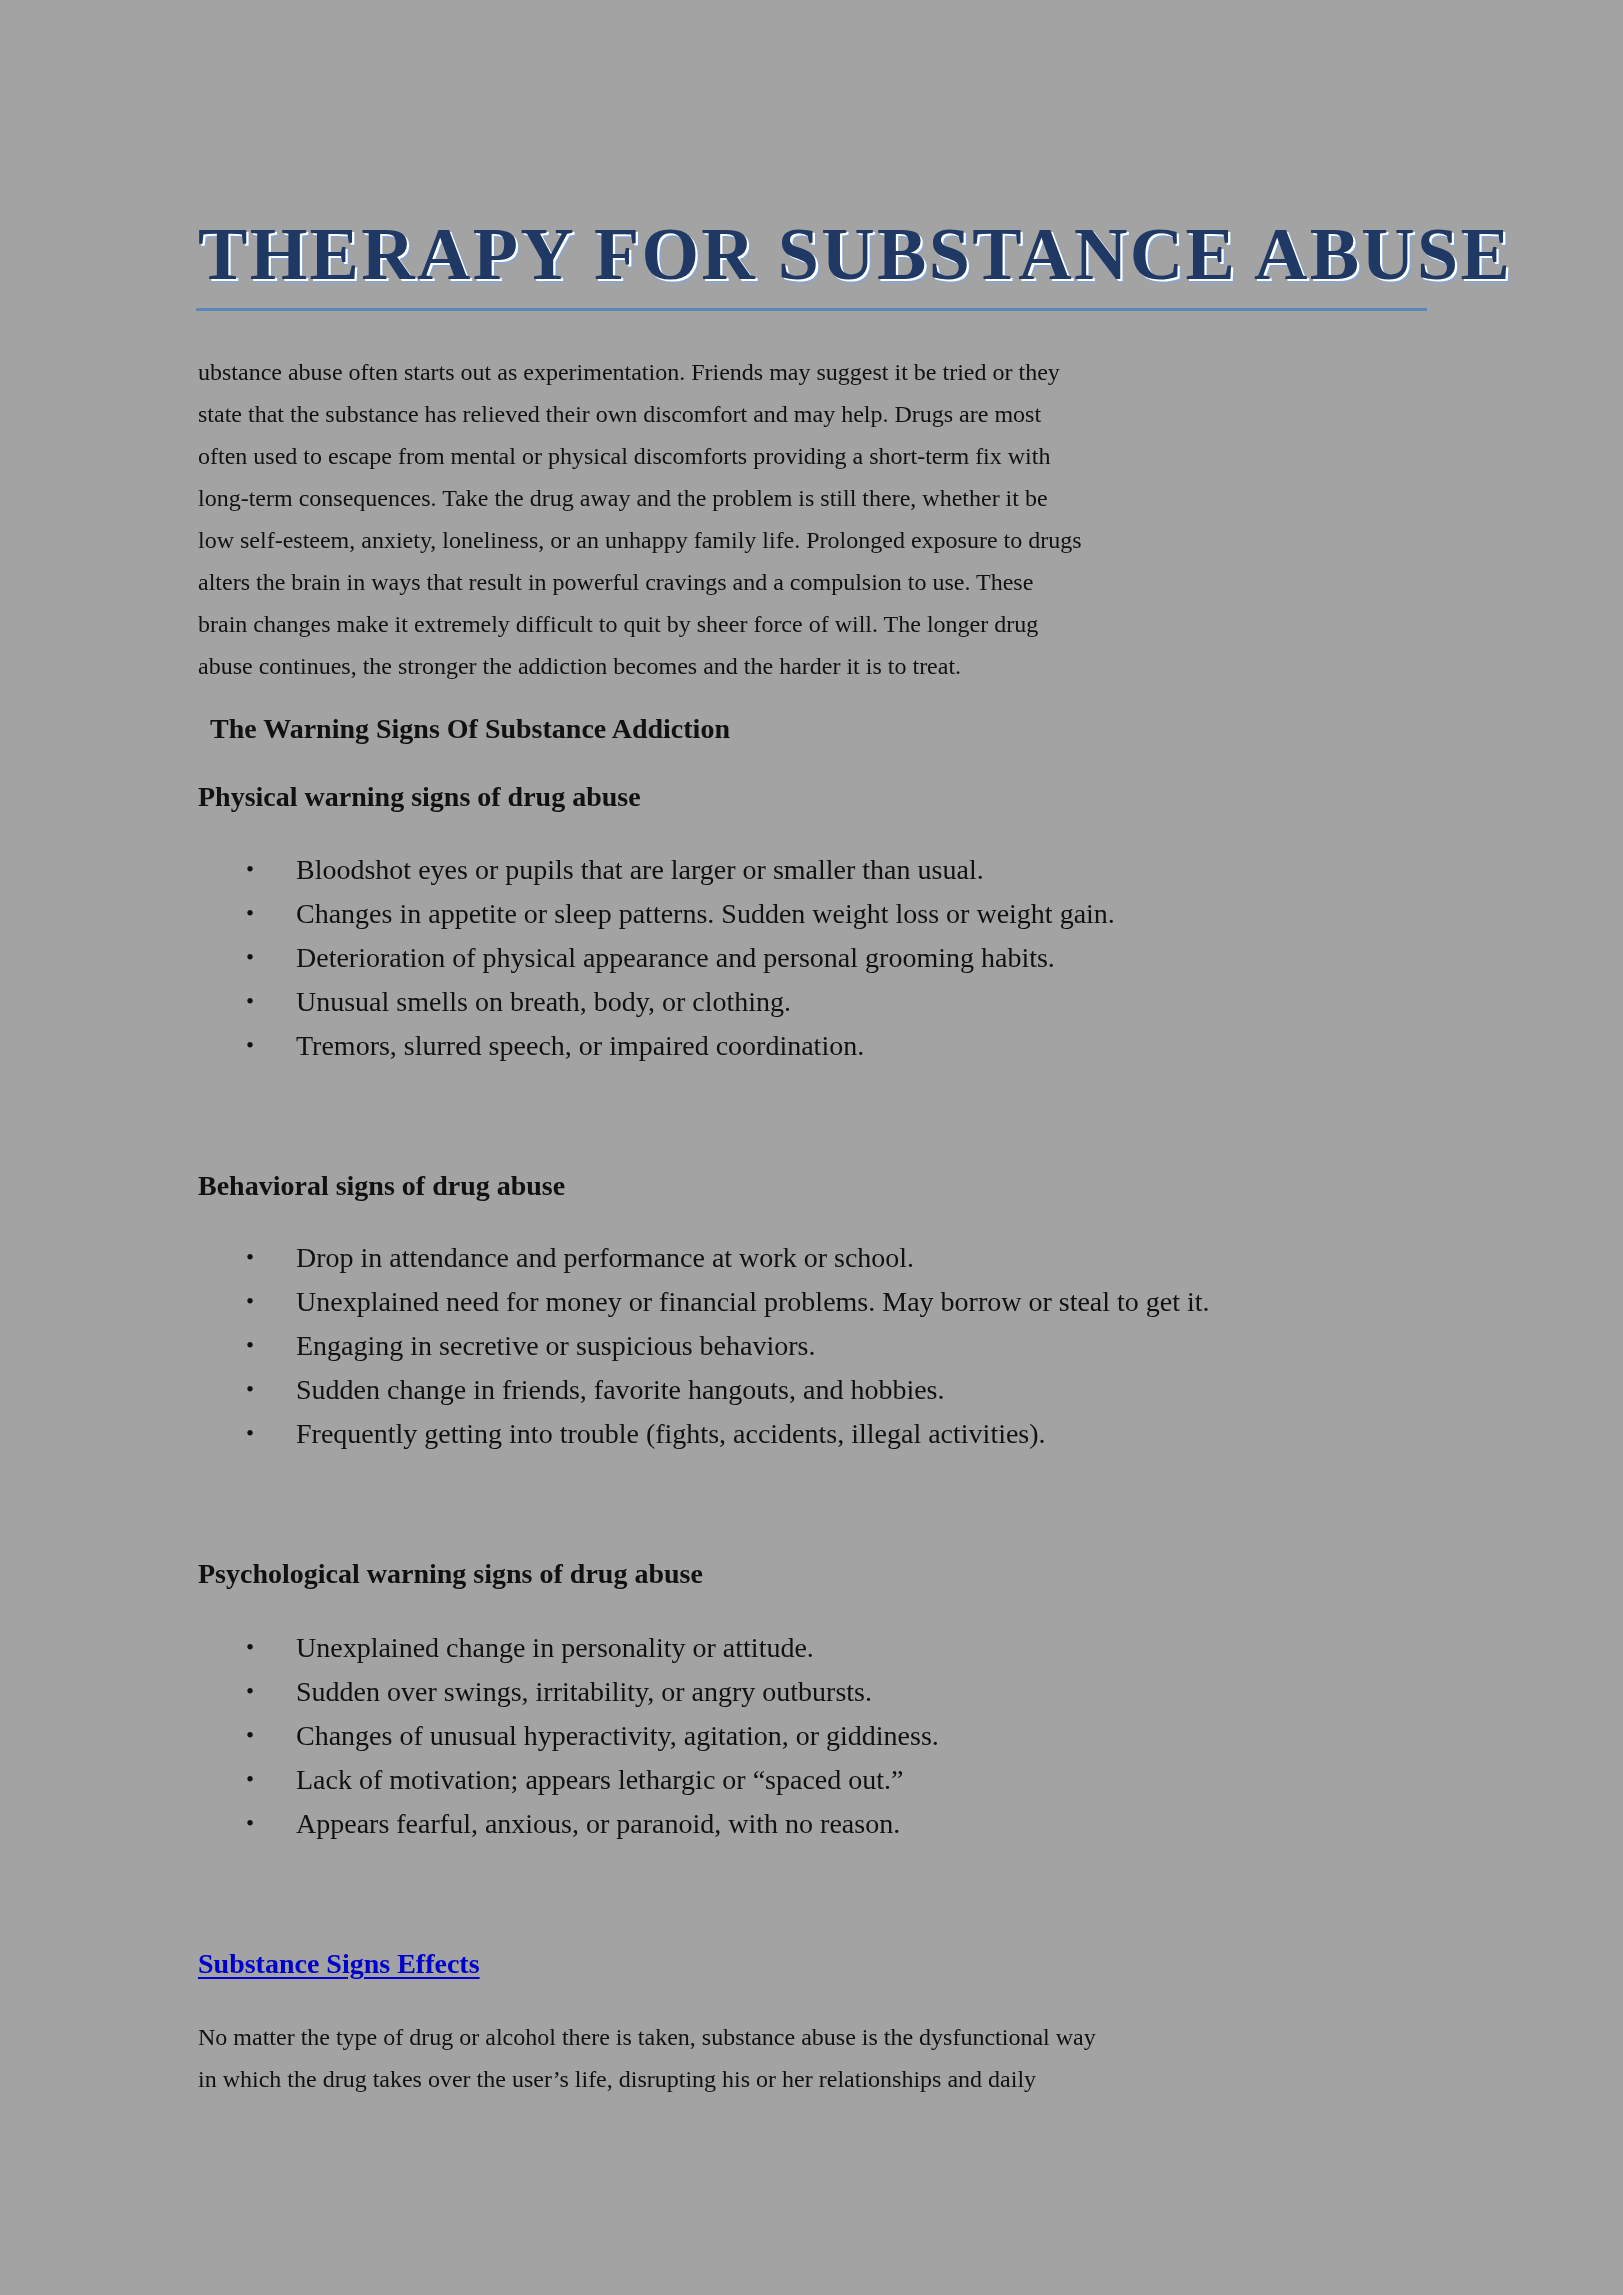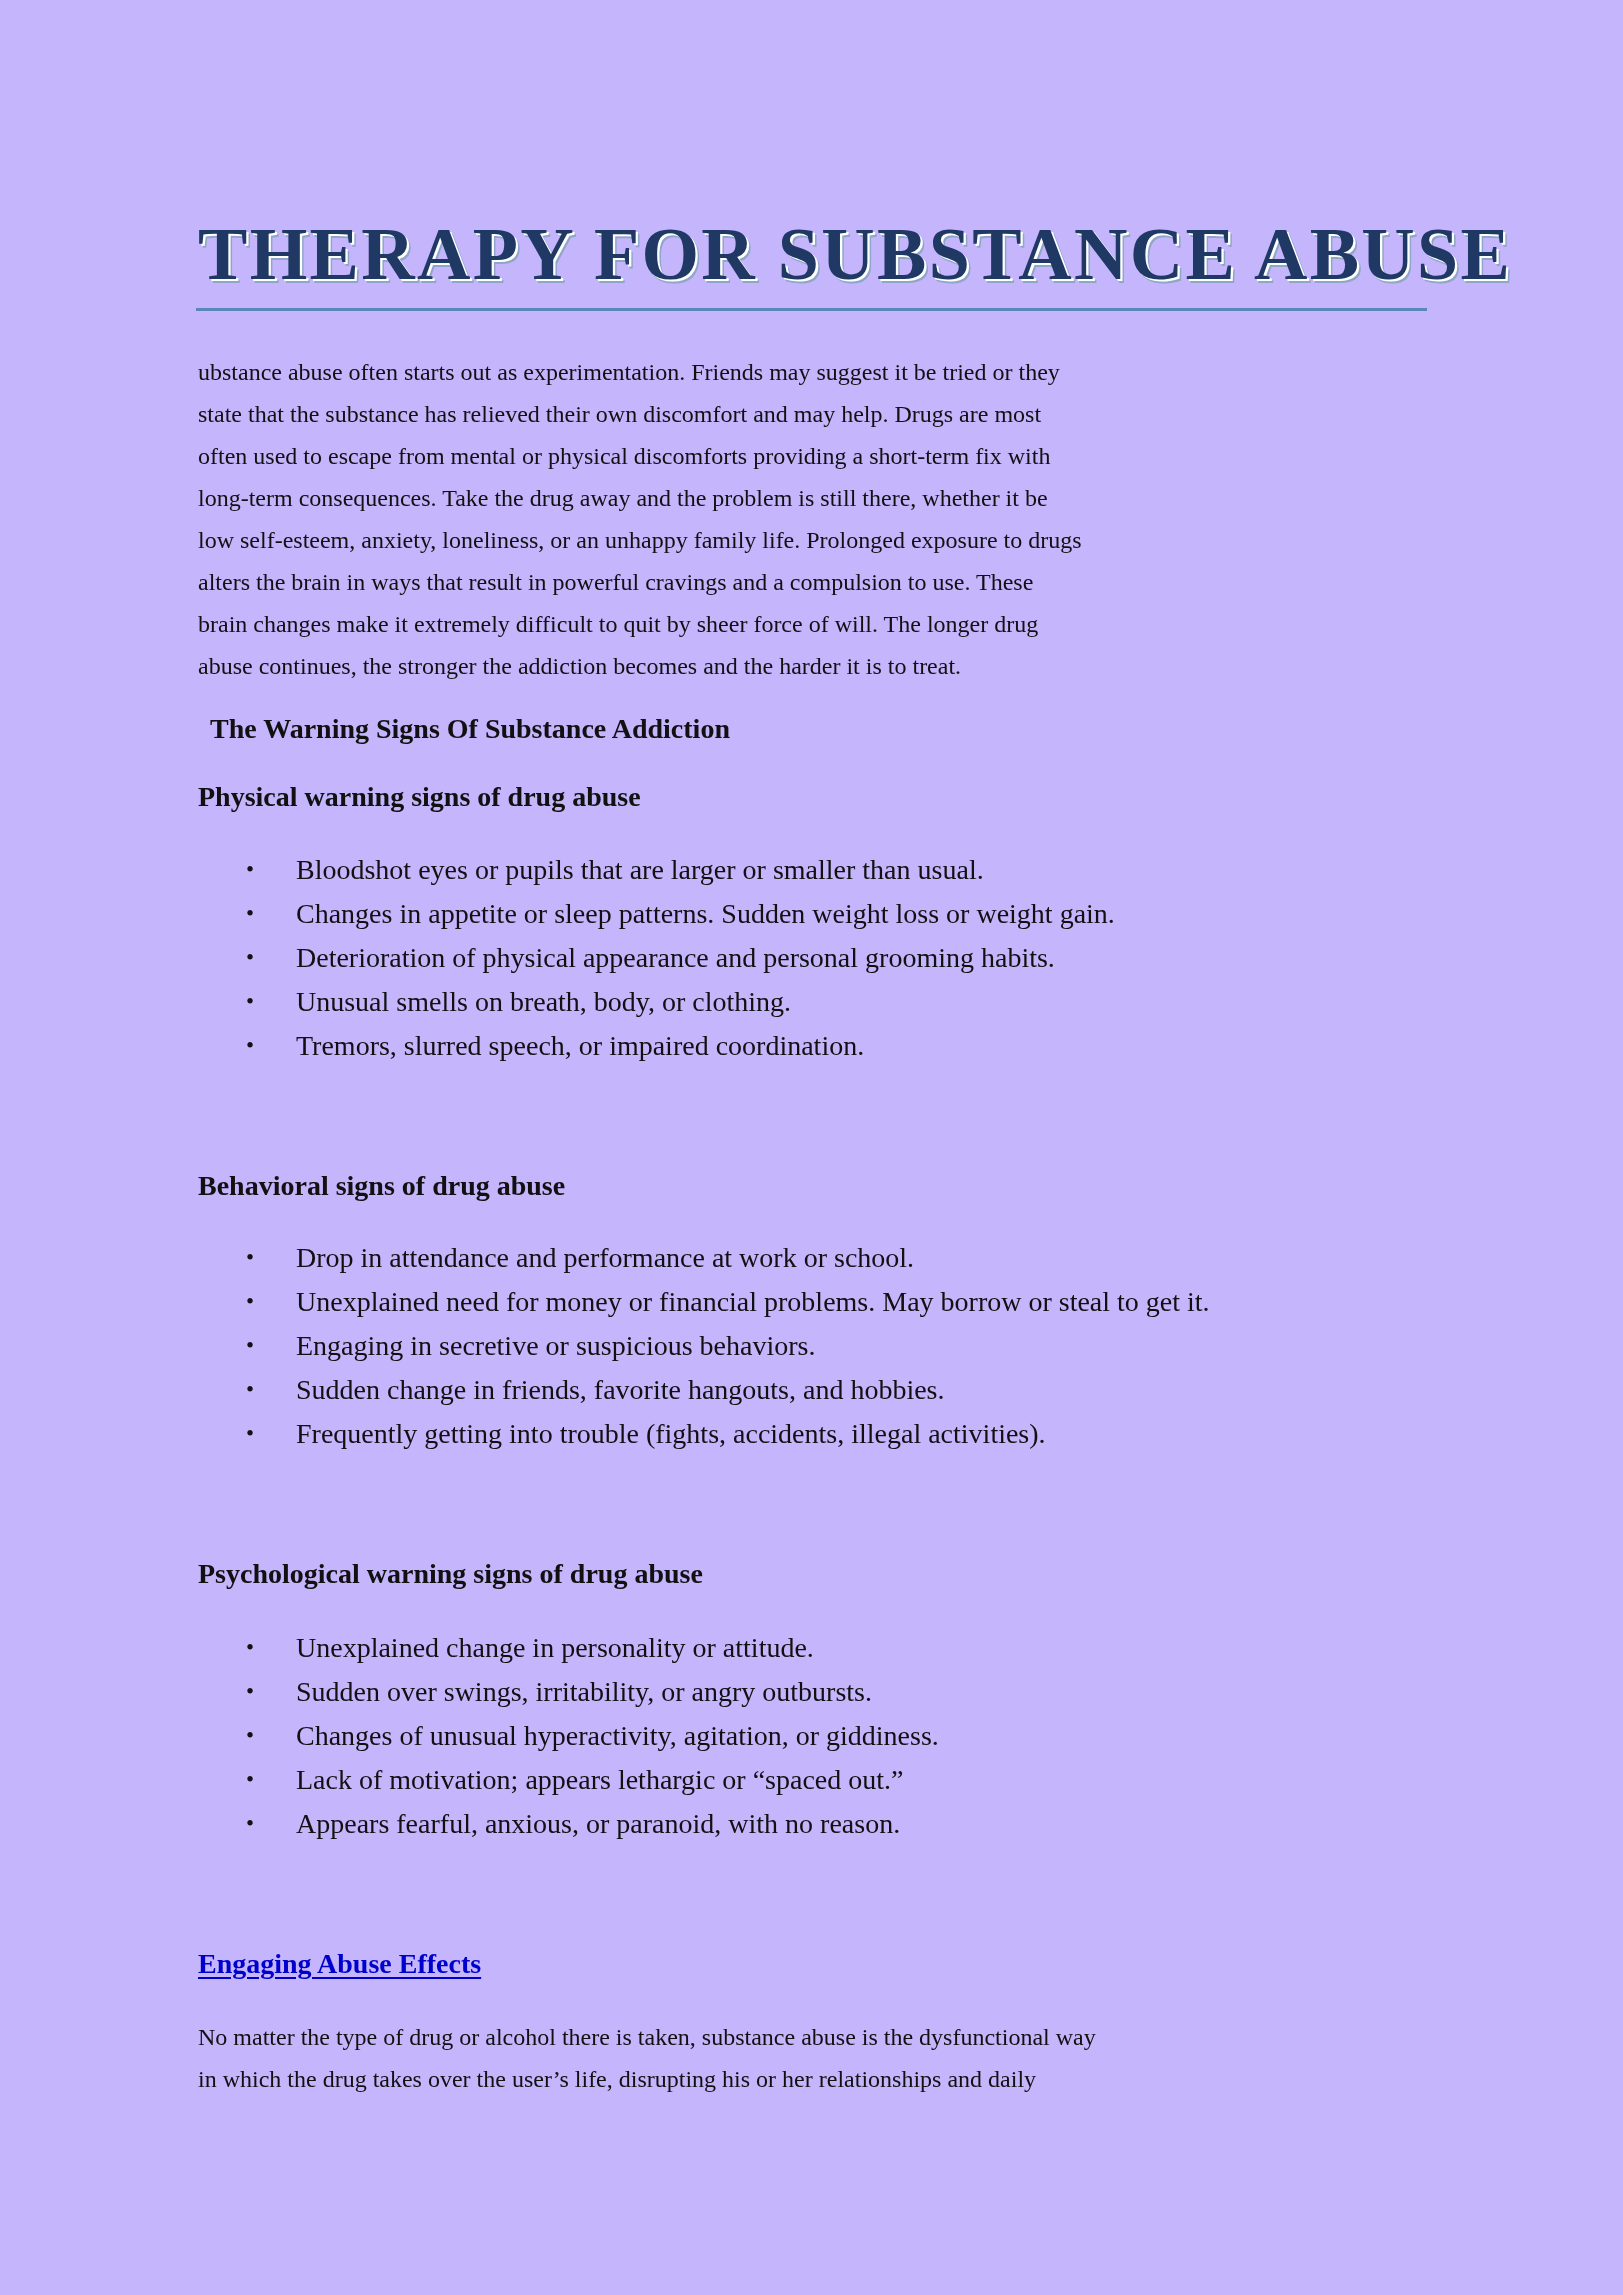--- a/index.html
+++ b/index.html
@@ -5,7 +5,7 @@
   html, body { margin: 0; padding: 0; background: #ffffff; }
   body { width: 1624px; height: 2295px; position: relative; overflow: hidden;
          font-family: "DejaVu Serif", "Liberation Serif", serif; color: #111111; }
-  .page { position: absolute; left: 0; top: 0; width: 1624px; height: 2295px; background: #c4b5fd; }
+  .page { position: absolute; left: 0; top: 0; width: 1624px; height: 2295px; background: #a3a3a3; }
 
   .title { position: absolute; left: 198px; top: 216px; width: 1235px; height: 77px;
            font-family: "Liberation Serif", "DejaVu Serif", serif; font-weight: bold;

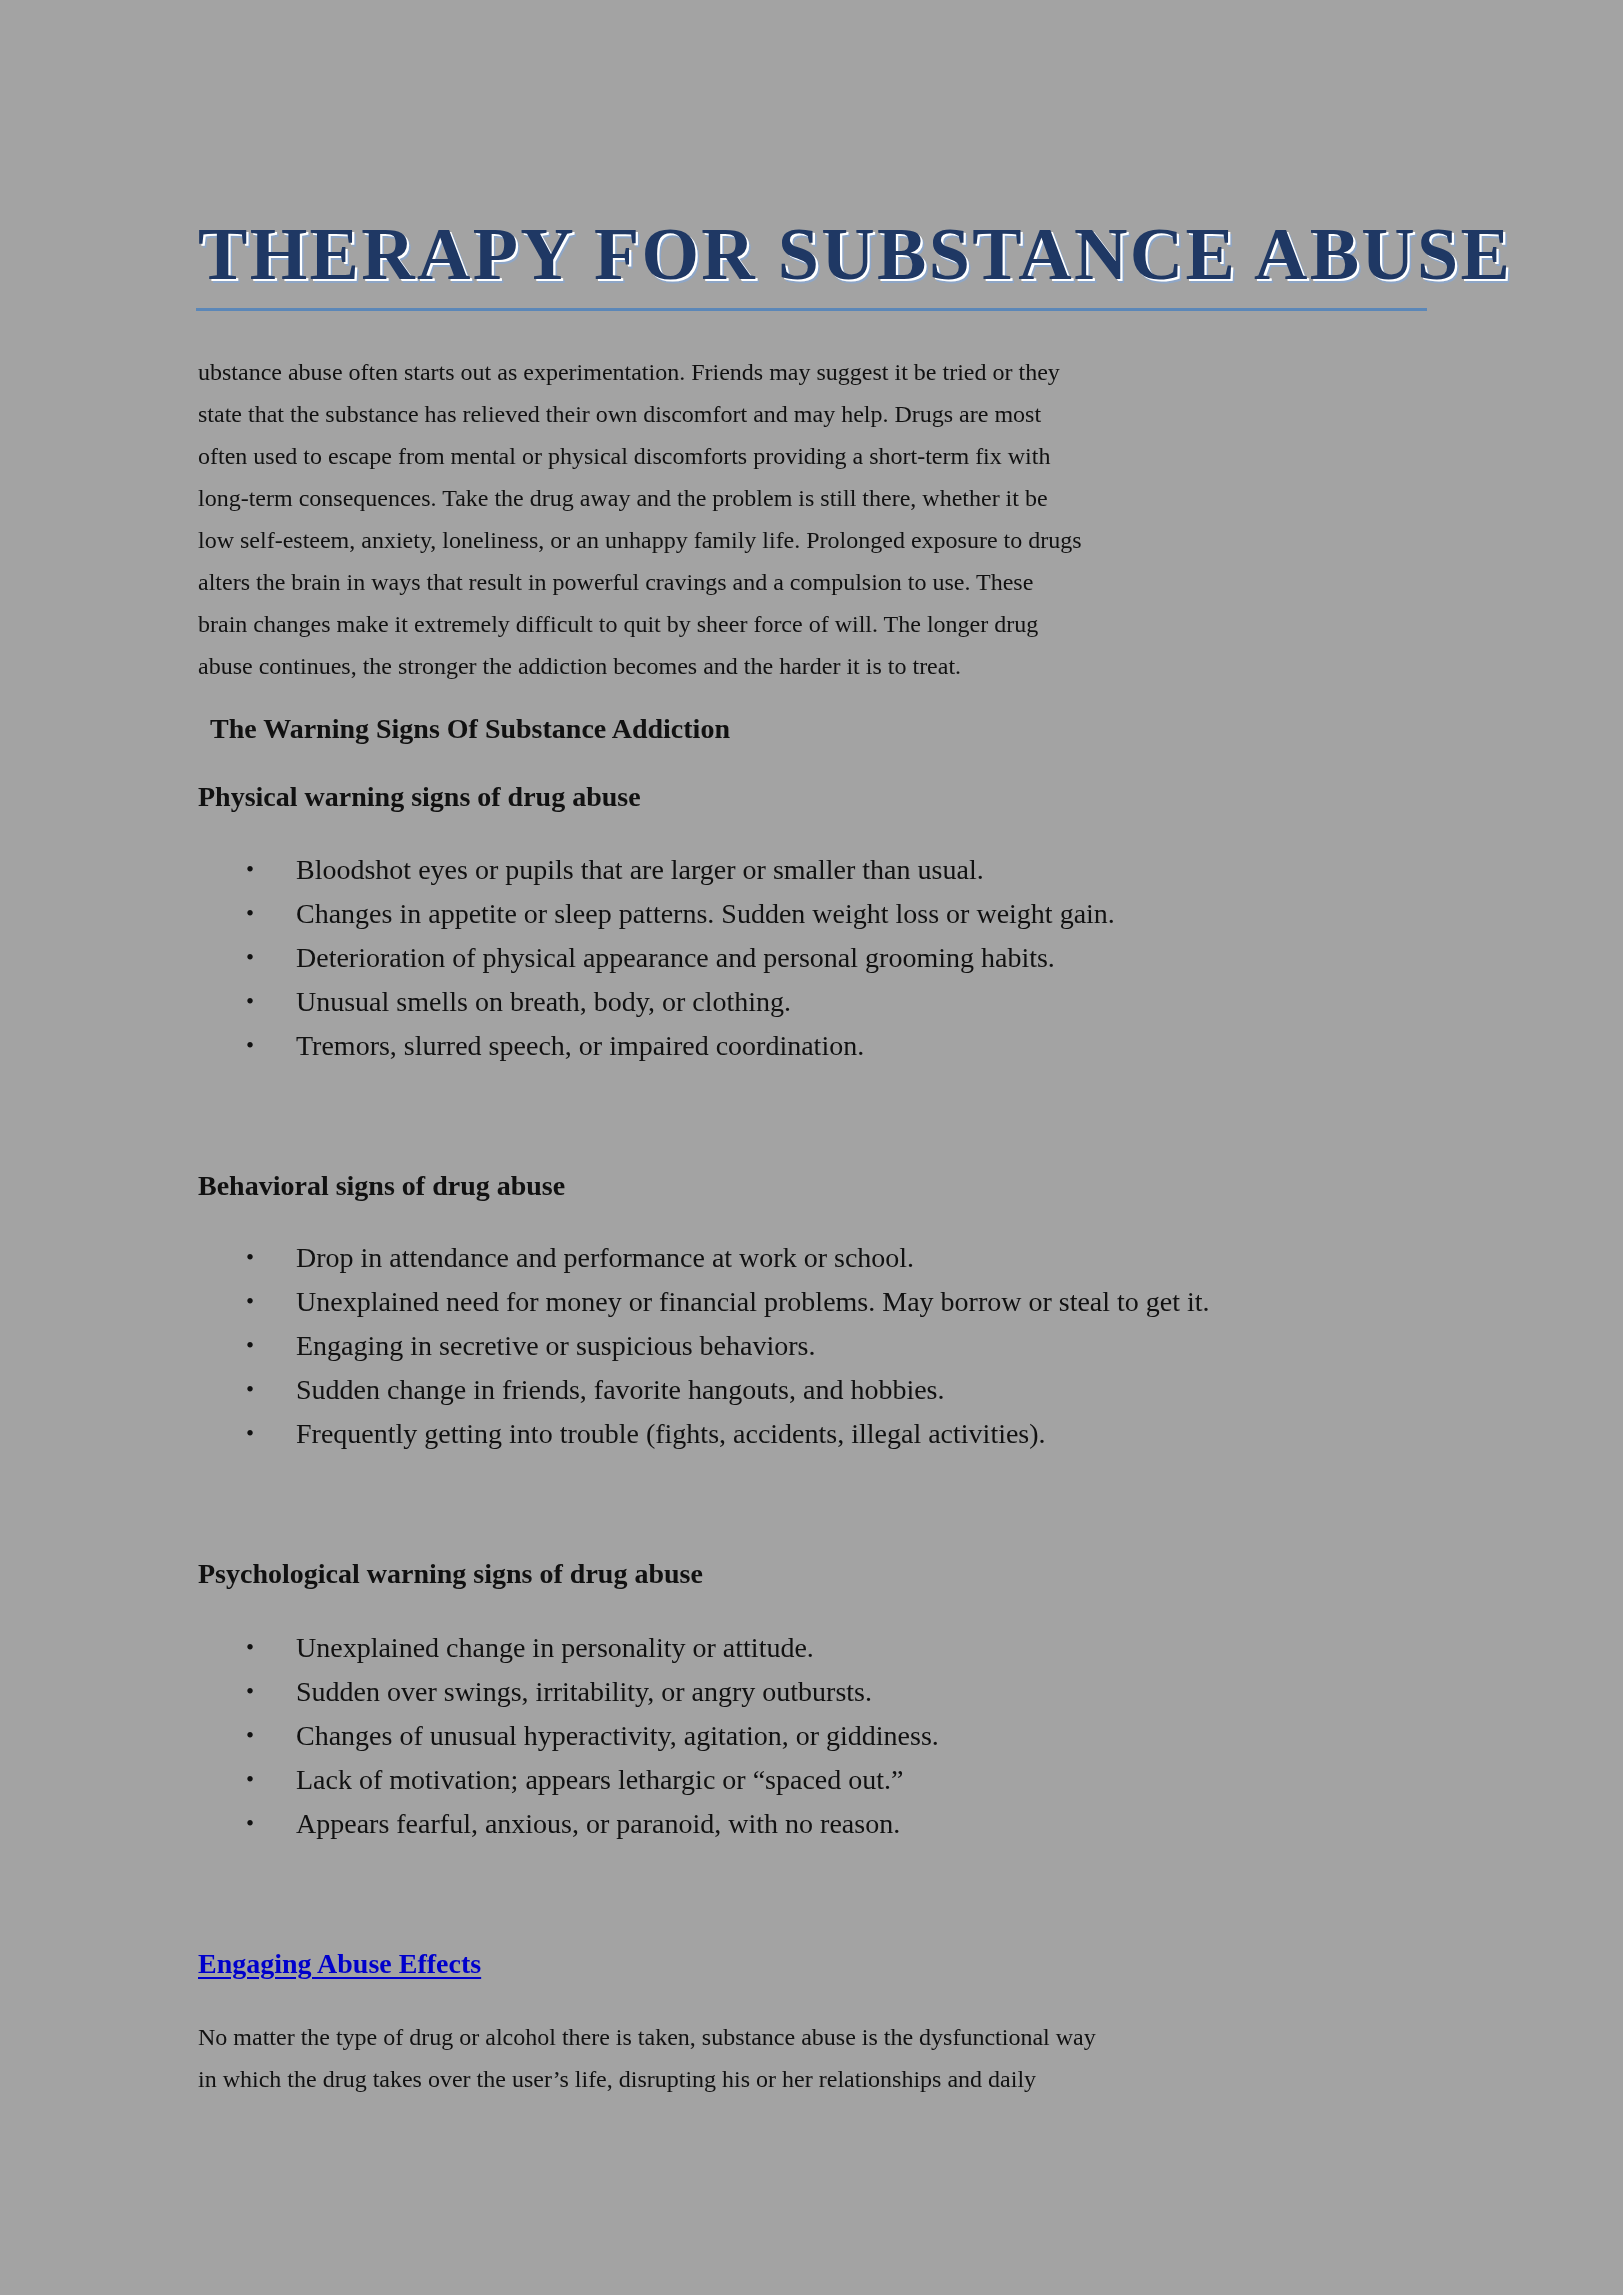--- a/index.html
+++ b/index.html
@@ -123,7 +123,7 @@
       </li>
   </ul>
 
-  <a class="txt link" style="top:1948px;">Engaging Abuse Effects</a>
+  <a class="txt link" style="top:1948px;">Substance Signs Effects</a>
 
   <div class="para" style="top:2016px;">
     <span class="ln">No matter the type of drug or alcohol there is taken, substance abuse is the dysfunctional way</span>

